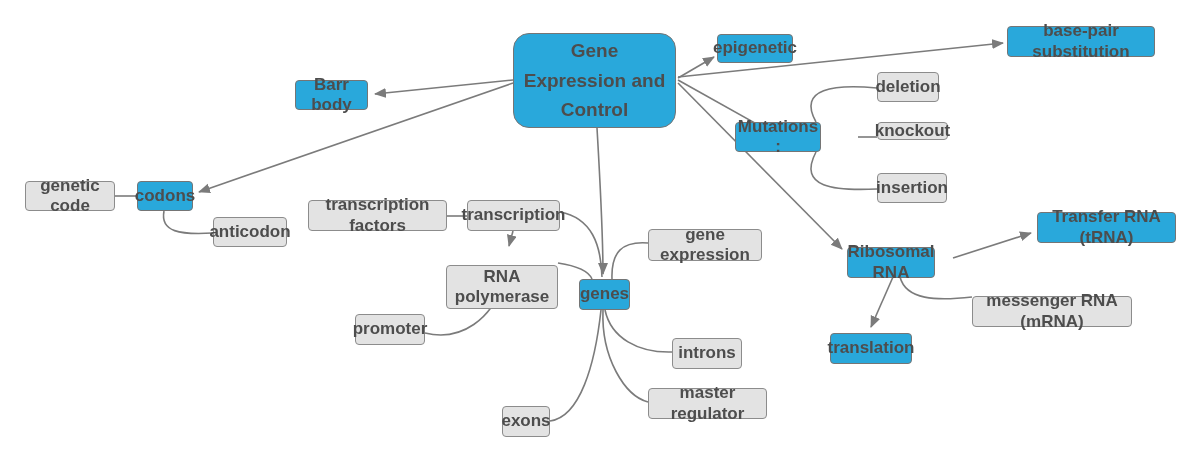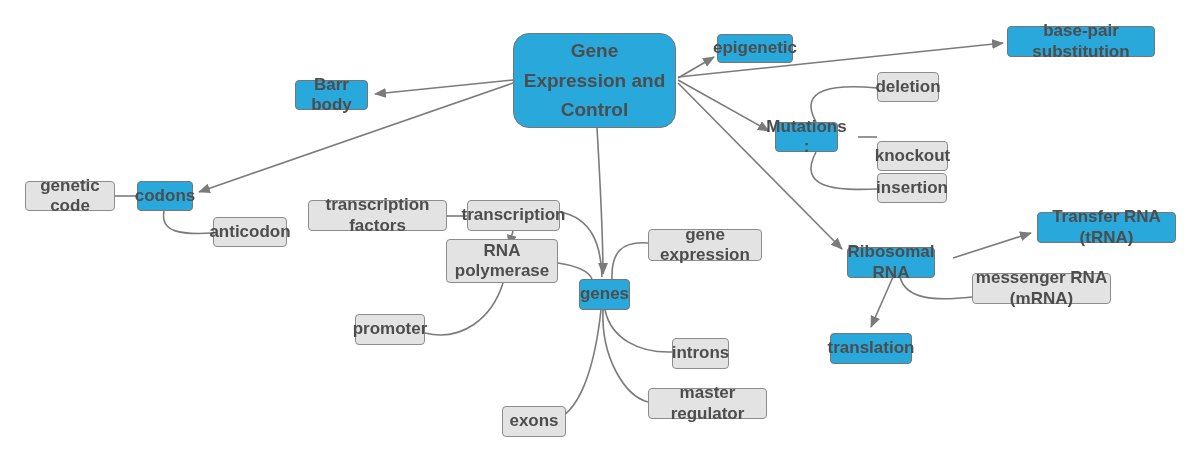--- a/index.html
+++ b/index.html
@@ -88,7 +88,7 @@
       <div class="node blue" style="left: 717px; top: 34px; width: 76px; height: 29px;">epigenetic</div>
       <div class="node blue" style="left: 1007px; top: 26px; width: 148px; height: 31px;">base-pair substitution</div>
       <div class="node blue" style="left: 295px; top: 80px; width: 73px; height: 30px;">Barr body</div>
-      <div class="node blue" style="left: 775px; top: 122px; width: 63px; height: 30px;">Mutations :</div>
+      <div class="node blue" style="left: 735px; top: 122px; width: 86px; height: 30px;">Mutations :</div>
       <div class="node gray" style="left: 877px; top: 72px; width: 62px; height: 30px;">deletion</div>
       <div class="node gray" style="left: 877px; top: 122px; width: 71px; height: 30px; margin-top: 19px;">knockout</div>
       <div class="node gray" style="left: 877px; top: 173px; width: 70px; height: 30px;">insertion</div>

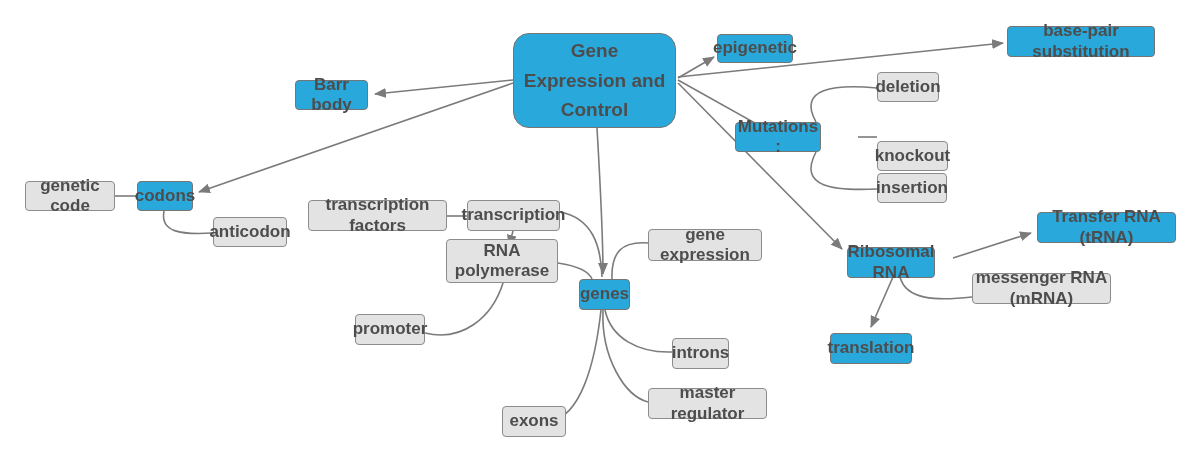--- a/index.html
+++ b/index.html
@@ -90,7 +90,7 @@
       <div class="node blue" style="left: 295px; top: 80px; width: 73px; height: 30px;">Barr body</div>
       <div class="node blue" style="left: 735px; top: 122px; width: 86px; height: 30px;">Mutations :</div>
       <div class="node gray" style="left: 877px; top: 72px; width: 62px; height: 30px;">deletion</div>
-      <div class="node gray" style="left: 877px; top: 122px; width: 71px; height: 30px; margin-top: 19px;">knockout</div>
+      <div class="node gray" style="left: 877px; top: 122px; width: 71px; height: 18px;">knockout</div>
       <div class="node gray" style="left: 877px; top: 173px; width: 70px; height: 30px;">insertion</div>
       <div class="node gray" style="left: 25px; top: 181px; width: 90px; height: 30px;">genetic code</div>
       <div class="node blue" style="left: 137px; top: 181px; width: 56px; height: 30px;">codons</div>

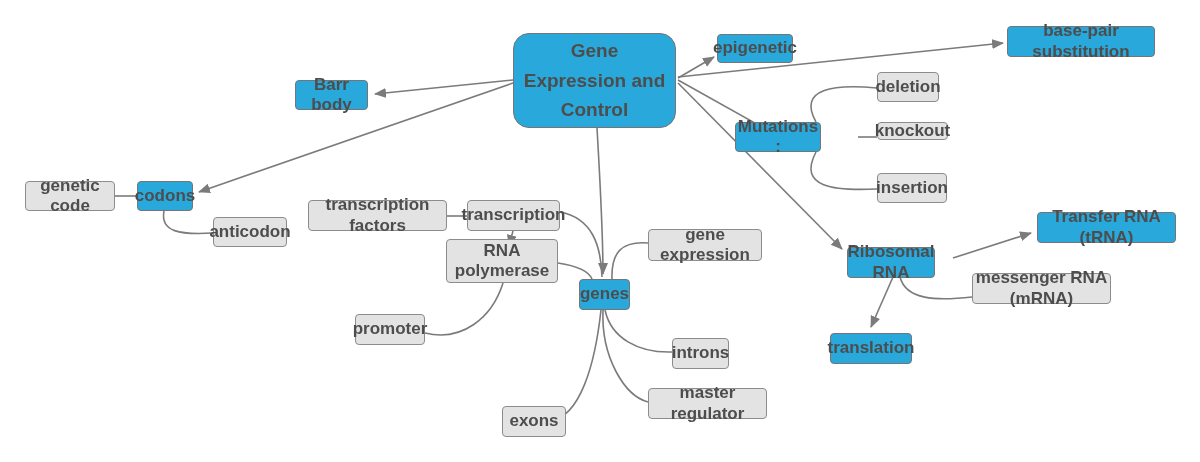--- a/index.html
+++ b/index.html
@@ -97,7 +97,7 @@
       <div class="node gray" style="left: 213px; top: 217px; width: 74px; height: 30px;">anticodon</div>
       <div class="node gray" style="left: 308px; top: 200px; width: 139px; height: 31px;">transcription factors</div>
       <div class="node gray" style="left: 467px; top: 200px; width: 93px; height: 31px;">transcription</div>
-      <div class="node gray" style="left: 446px; top: 239px; width: 112px; height: 44px;">RNA polymerase</div>
+      <div class="node gray" style="left: 446px; top: 265px; width: 112px; height: 44px;">RNA polymerase</div>
       <div class="node gray" style="left: 355px; top: 314px; width: 70px; height: 31px;">promoter</div>
       <div class="node gray" style="left: 648px; top: 229px; width: 114px; height: 32px;">gene expression</div>
       <div class="node blue" style="left: 579px; top: 279px; width: 51px; height: 31px;">genes</div>

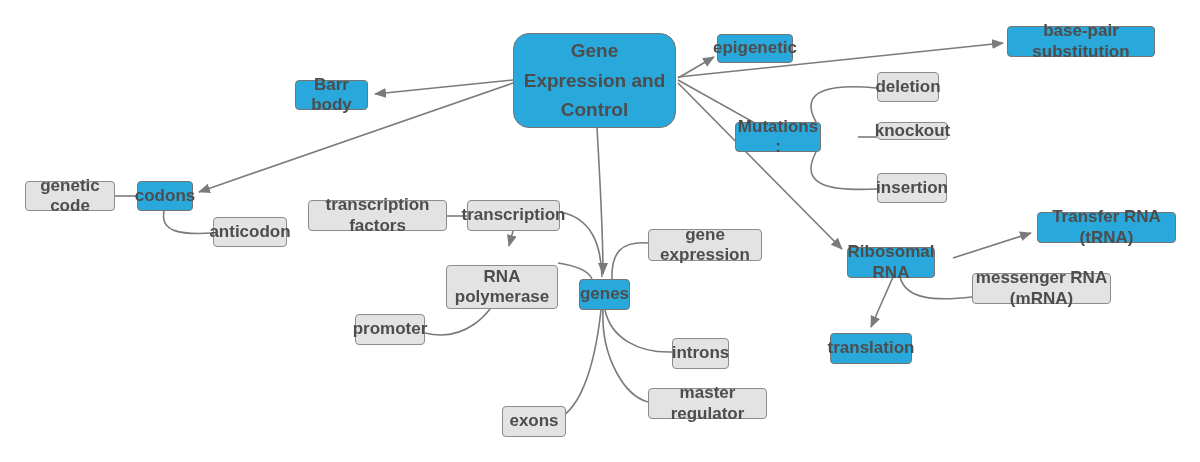--- a/index.html
+++ b/index.html
@@ -106,7 +106,7 @@
       <div class="node gray" style="left: 502px; top: 406px; width: 64px; height: 31px;">exons</div>
       <div class="node blue" style="left: 847px; top: 247px; width: 88px; height: 31px;">Ribosomal RNA</div>
       <div class="node blue" style="left: 1037px; top: 212px; width: 139px; height: 31px;">Transfer RNA (tRNA)</div>
-      <div class="node gray" style="left: 972px; top: 273px; width: 139px; height: 31px;">messenger RNA (mRNA)</div>
+      <div class="node gray" style="left: 972px; top: 296px; width: 160px; height: 31px;">messenger RNA (mRNA)</div>
       <div class="node blue" style="left: 830px; top: 333px; width: 82px; height: 31px;">translation</div>
     </div>
 </div>

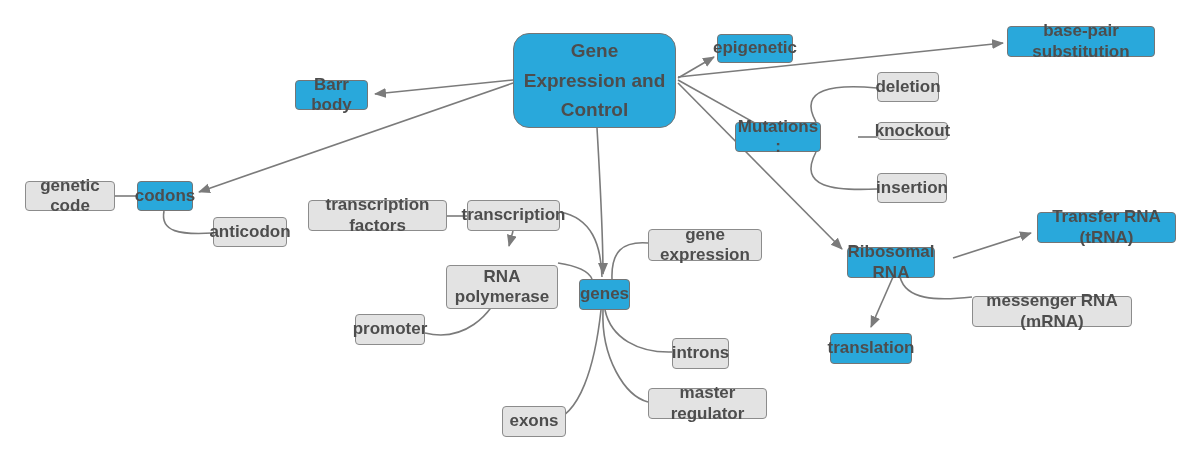--- a/index.html
+++ b/index.html
@@ -101,7 +101,7 @@
       <div class="node gray" style="left: 355px; top: 314px; width: 70px; height: 31px;">promoter</div>
       <div class="node gray" style="left: 648px; top: 229px; width: 114px; height: 32px;">gene expression</div>
       <div class="node blue" style="left: 579px; top: 279px; width: 51px; height: 31px;">genes</div>
-      <div class="node gray" style="left: 672px; top: 338px; width: 57px; height: 31px;">introns</div>
+      <div class="node gray" style="left: 672px; top: 338px; width: 70px; height: 31px;">introns</div>
       <div class="node gray" style="left: 648px; top: 388px; width: 119px; height: 31px;">master regulator</div>
       <div class="node gray" style="left: 502px; top: 406px; width: 64px; height: 31px;">exons</div>
       <div class="node blue" style="left: 847px; top: 247px; width: 88px; height: 31px;">Ribosomal RNA</div>

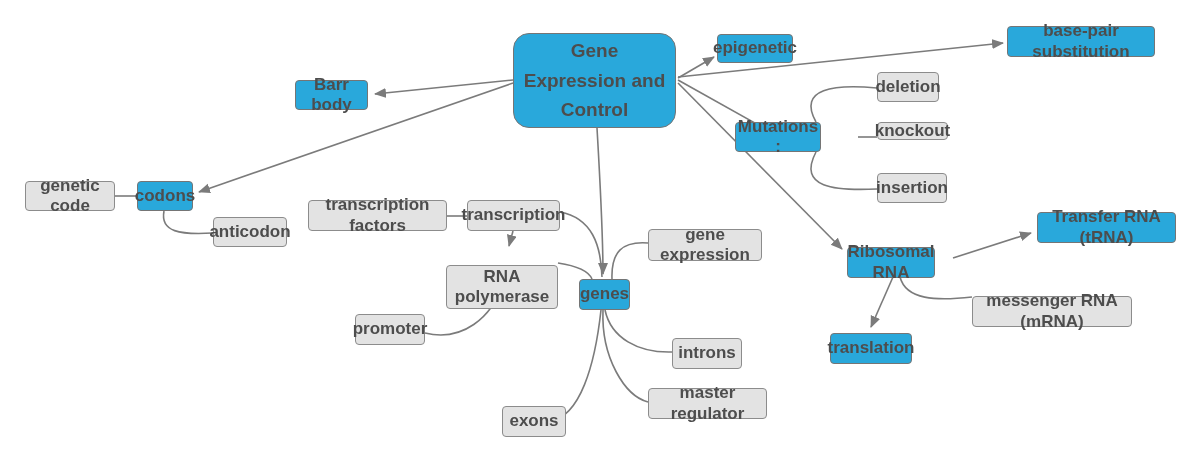--- a/index.html
+++ b/index.html
@@ -103,7 +103,7 @@
       <div class="node blue" style="left: 579px; top: 279px; width: 51px; height: 31px;">genes</div>
       <div class="node gray" style="left: 672px; top: 338px; width: 70px; height: 31px;">introns</div>
       <div class="node gray" style="left: 648px; top: 388px; width: 119px; height: 31px;">master regulator</div>
-      <div class="node gray" style="left: 502px; top: 406px; width: 64px; height: 31px;">exons</div>
+      <div class="node gray" style="left: 502px; top: 406px; width: 48px; height: 31px;">exons</div>
       <div class="node blue" style="left: 847px; top: 247px; width: 88px; height: 31px;">Ribosomal RNA</div>
       <div class="node blue" style="left: 1037px; top: 212px; width: 139px; height: 31px;">Transfer RNA (tRNA)</div>
       <div class="node gray" style="left: 972px; top: 296px; width: 160px; height: 31px;">messenger RNA (mRNA)</div>

